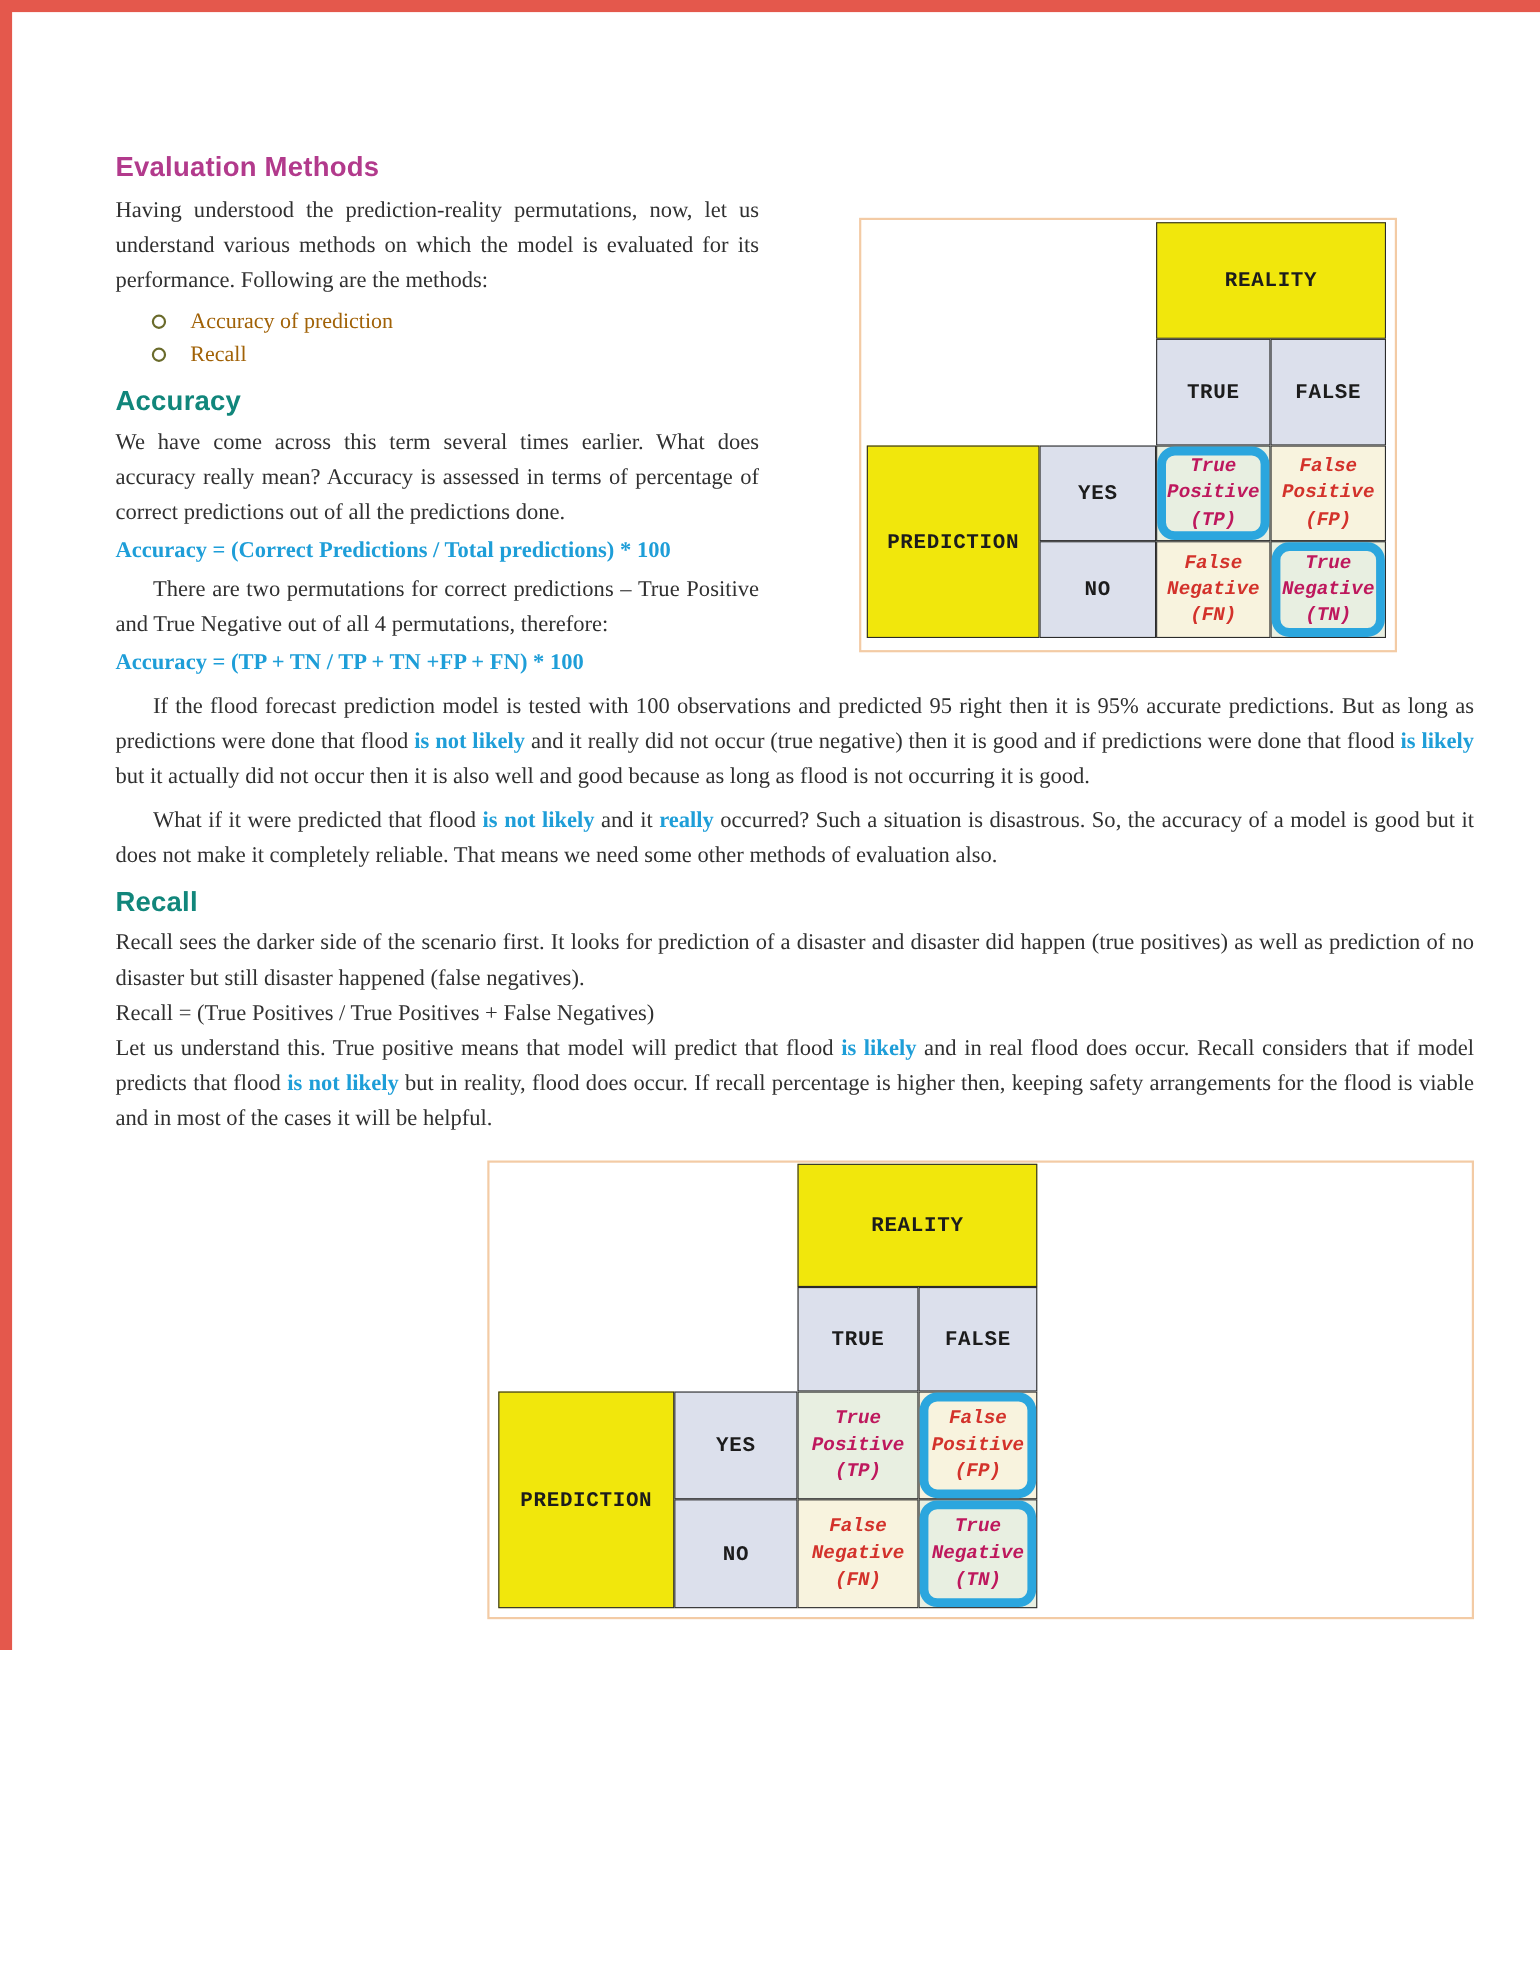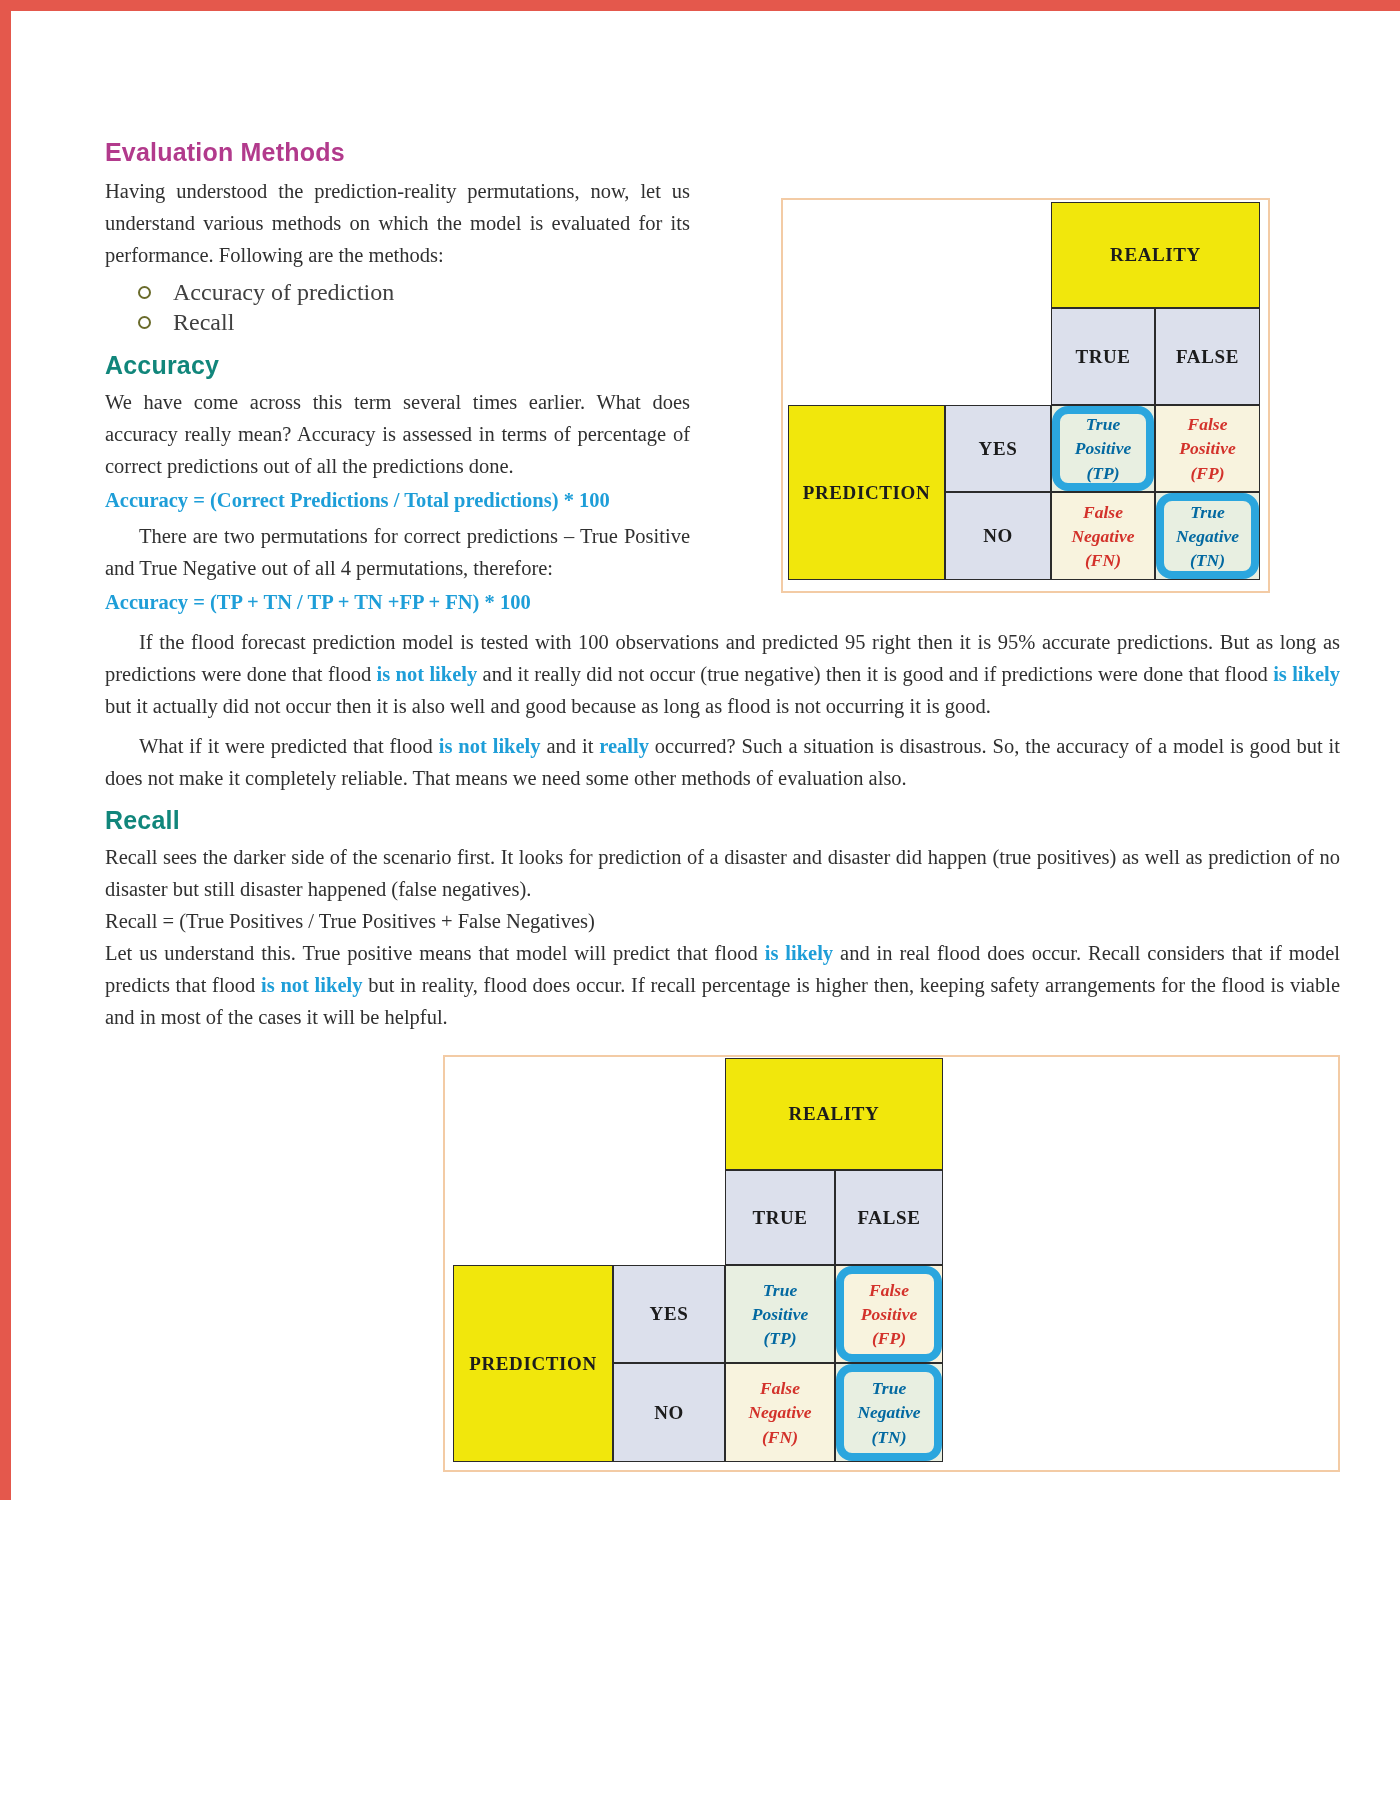--- a/index.html
+++ b/index.html
@@ -49,7 +49,7 @@
   .m1 { grid-template-columns:157px 106px 104px 105px; grid-template-rows:106px 97px 87px 88px; }
   .m2 { grid-template-columns:160px 112px 110px 108px; grid-template-rows:112px 95px 98px 99px; }
   .cell { border:1px solid #2b2b2b; display:flex; align-items:center; justify-content:center;
-          text-align:center; padding:18px; }
+          text-align:center; padding:18px;font-family:Liberation Mono, monospace; }
   .blank { grid-area:1/1/3/3; background:#ffffff; border:none; }
   .c-yellow { background:#f1e70c; }
   .c-lav    { background:#dce0ec; }

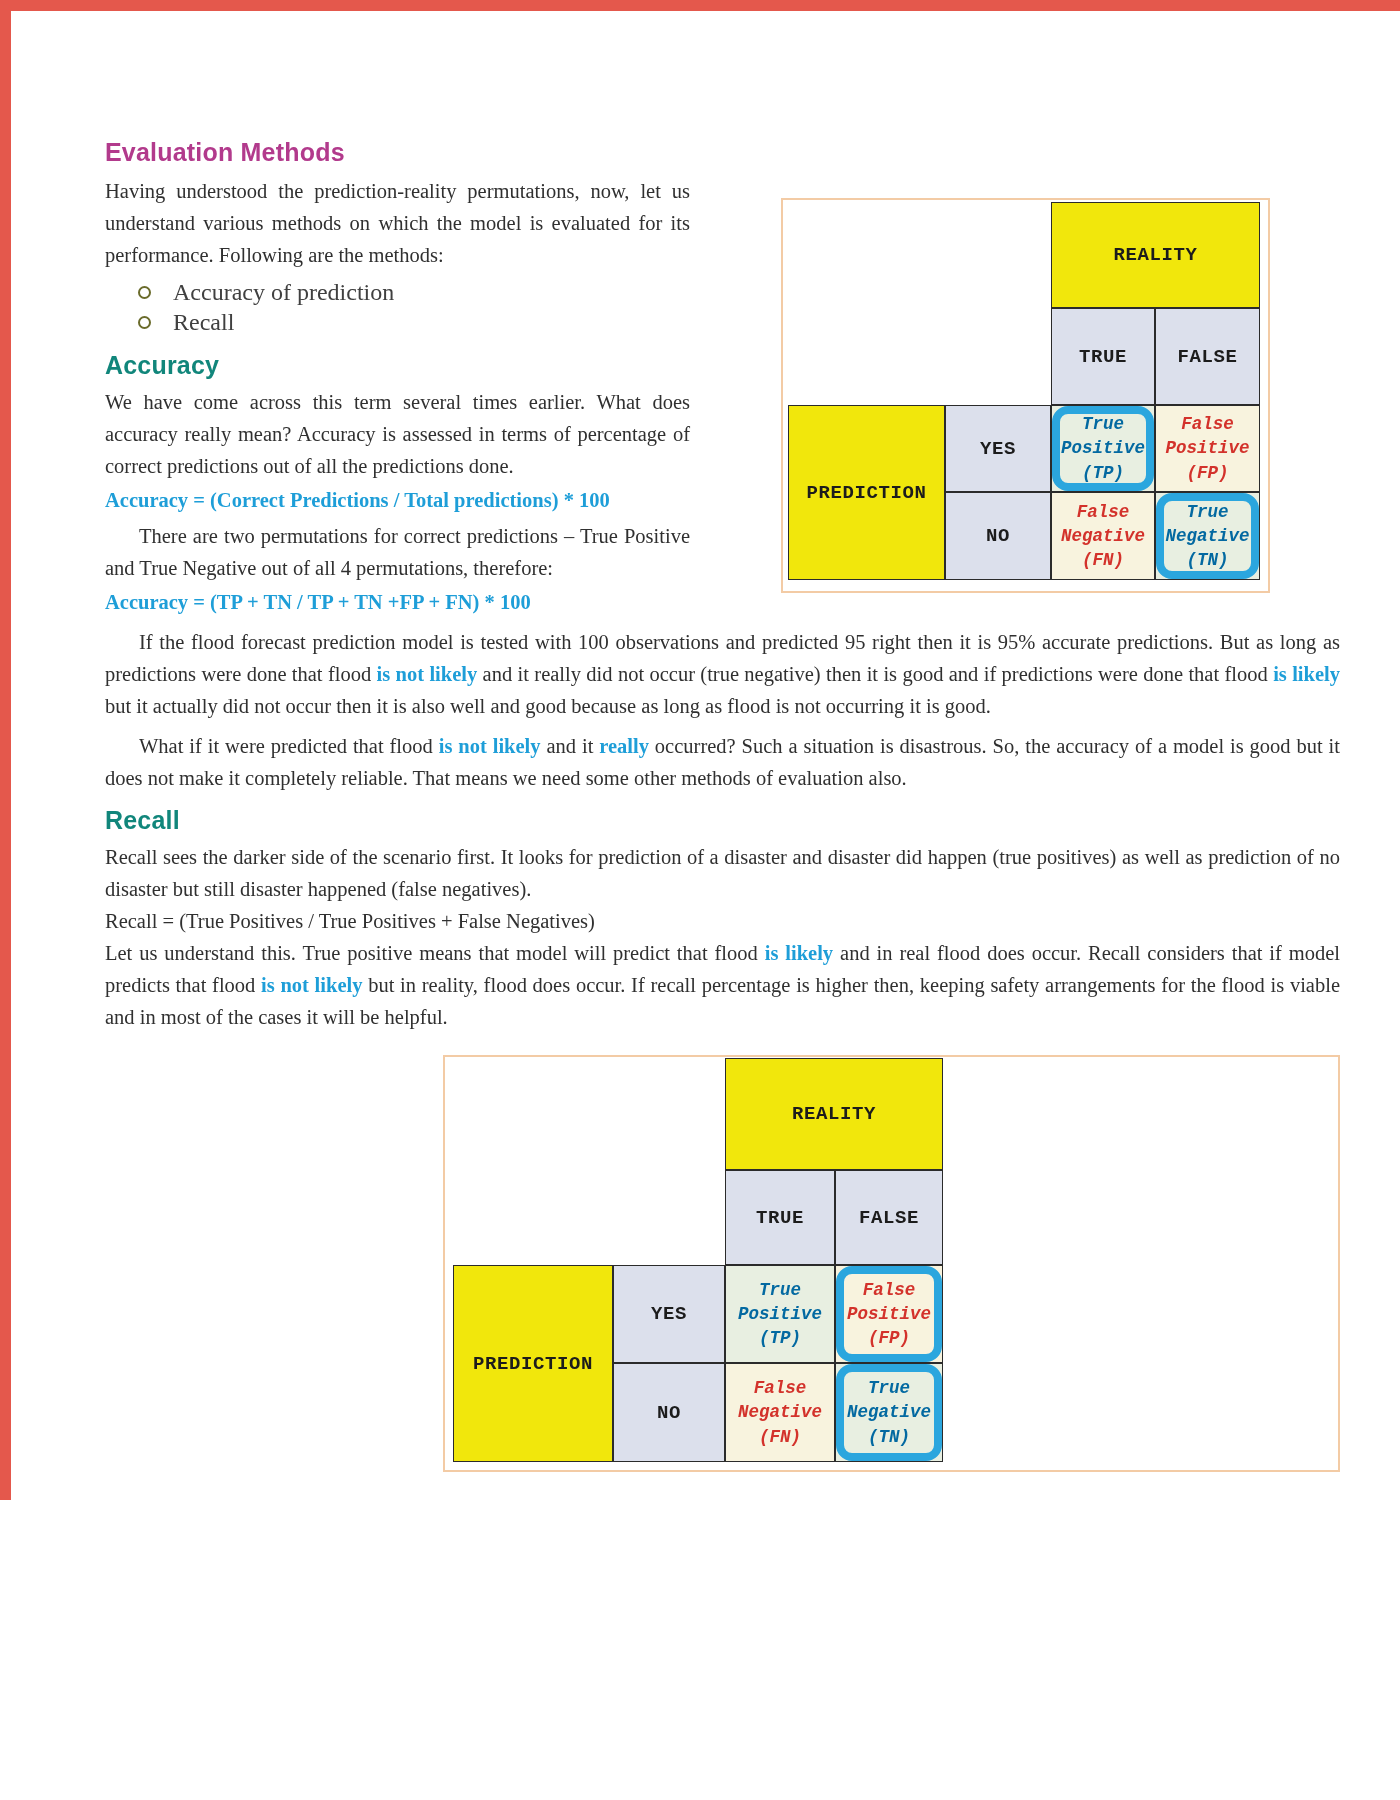--- a/index.html
+++ b/index.html
@@ -28,7 +28,7 @@
   .leftcol { width:585px; flex:0 0 585px; }
   .leftcol .intro { margin-top:8px; }
   .bullets { list-style:none; margin:6px 0 0 0; }
-  .bullets li { display:flex; align-items:center; font-size:24px; line-height:30px; color:#404040; }
+  .bullets li { display:flex; align-items:center; font-size:20px; line-height:30px; color:#a16207; }
   .b-icon { display:inline-block; width:13px; height:13px; border:2.5px solid #6a6b2b; border-radius:50%;
             margin:0 22px 0 33px; flex:0 0 13px; }
   .h-acc { margin-top:14px; }

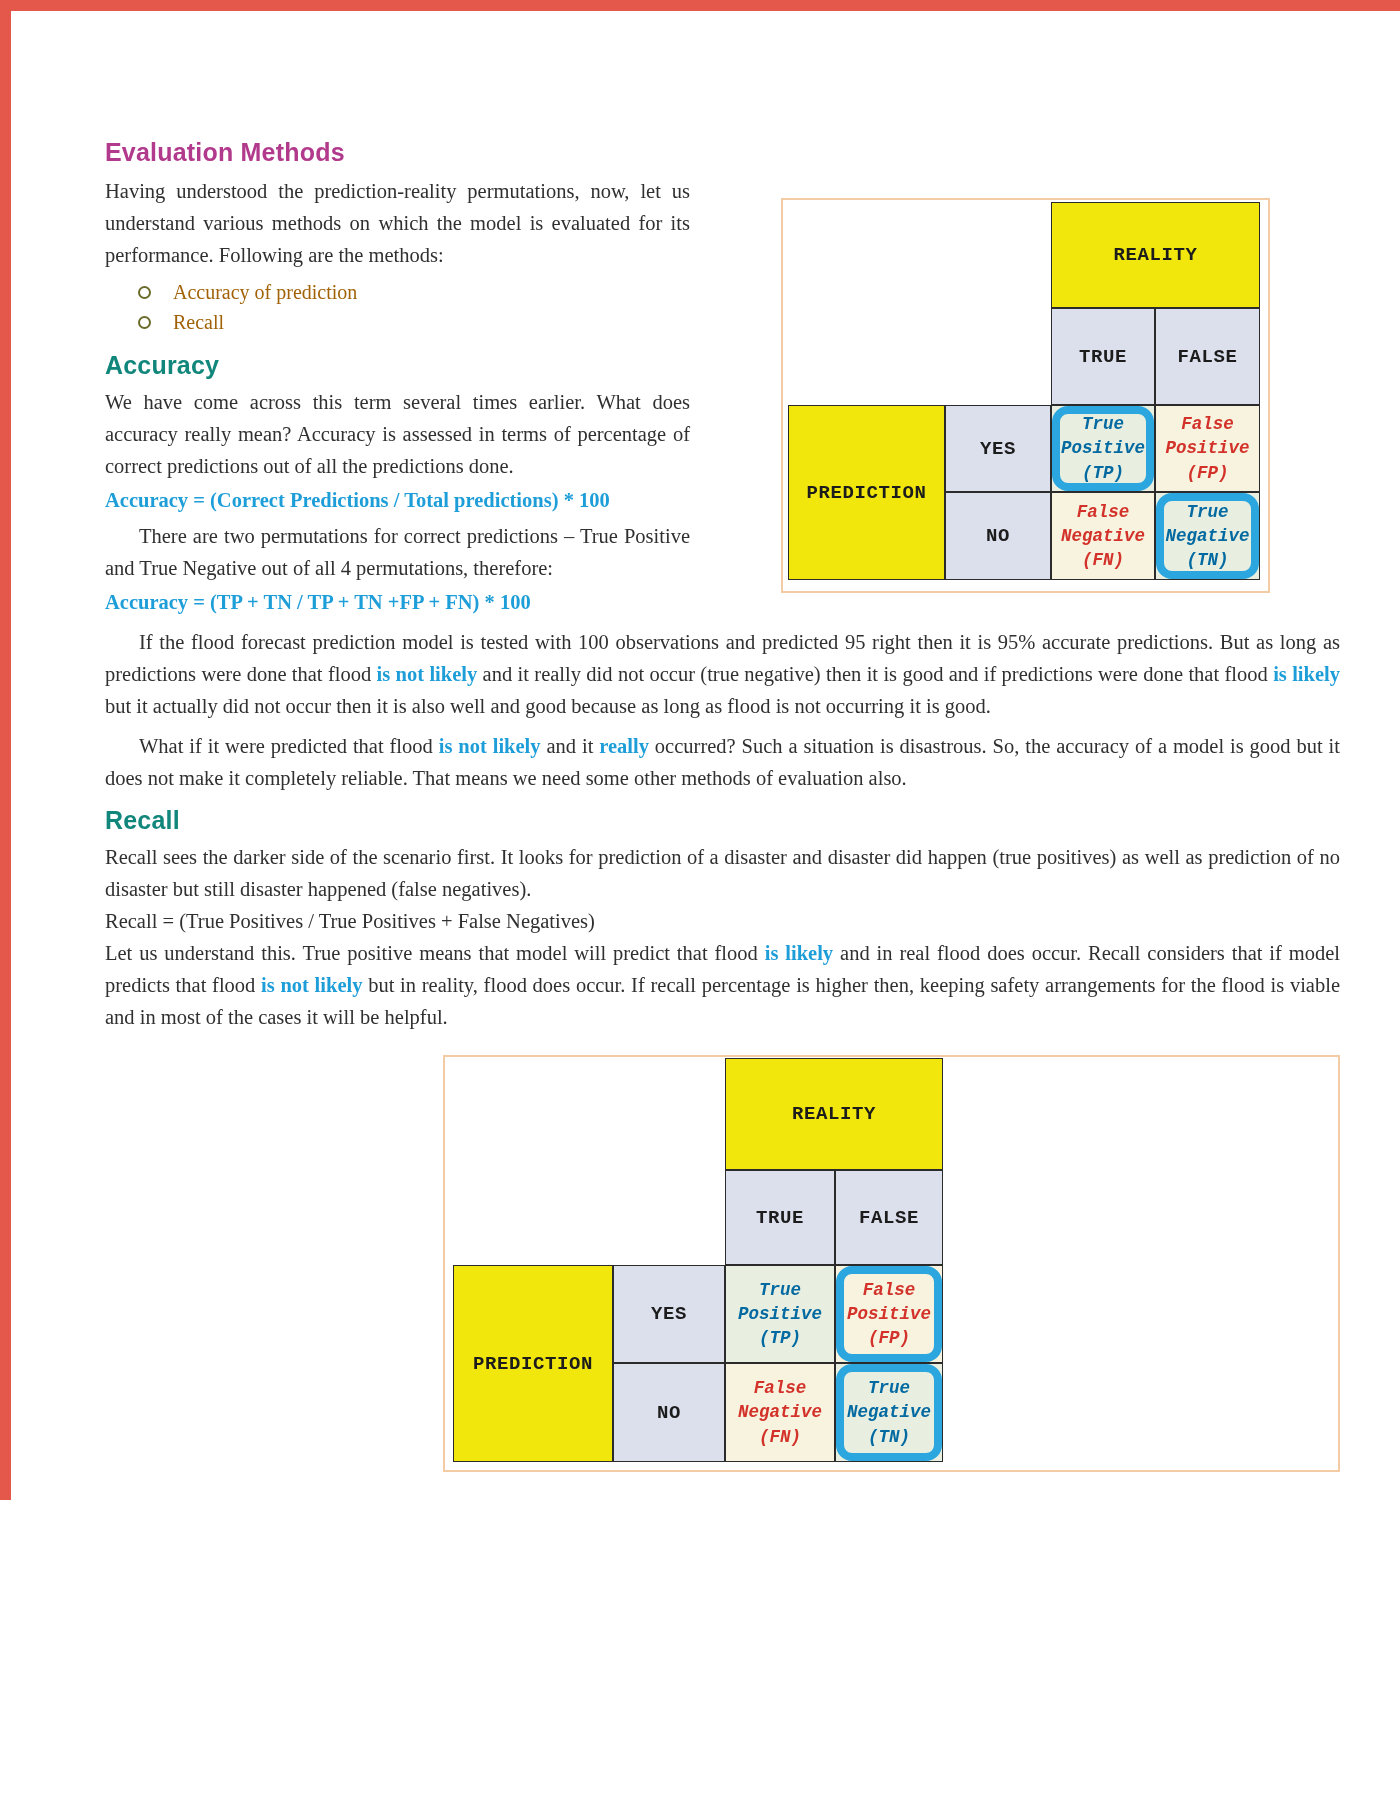--- a/index.html
+++ b/index.html
@@ -57,7 +57,7 @@
   .c-cream  { background:#f8f3de; }
   .headtxt { font-weight:bold; font-size:19px; letter-spacing:0.6px; color:#1c1c1c; }
   .valtxt  { font-style:italic; font-weight:bold; font-size:17.5px; line-height:1.38; }
-  .t-dark { color:#0369a1; }
+  .t-dark { color:#be185d; }
   .t-red  { color:#d3322b; }
   .pos-reality    { grid-area:1/3/2/5; }
   .pos-true       { grid-area:2/3/3/4; }

